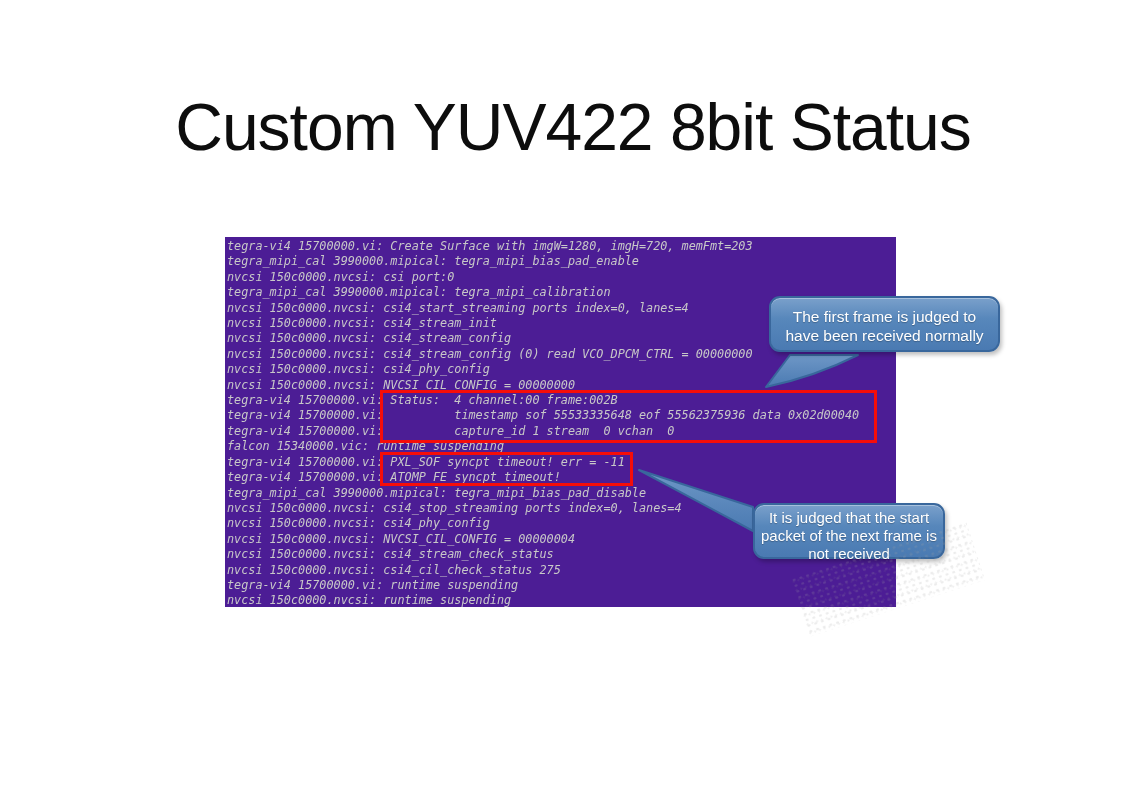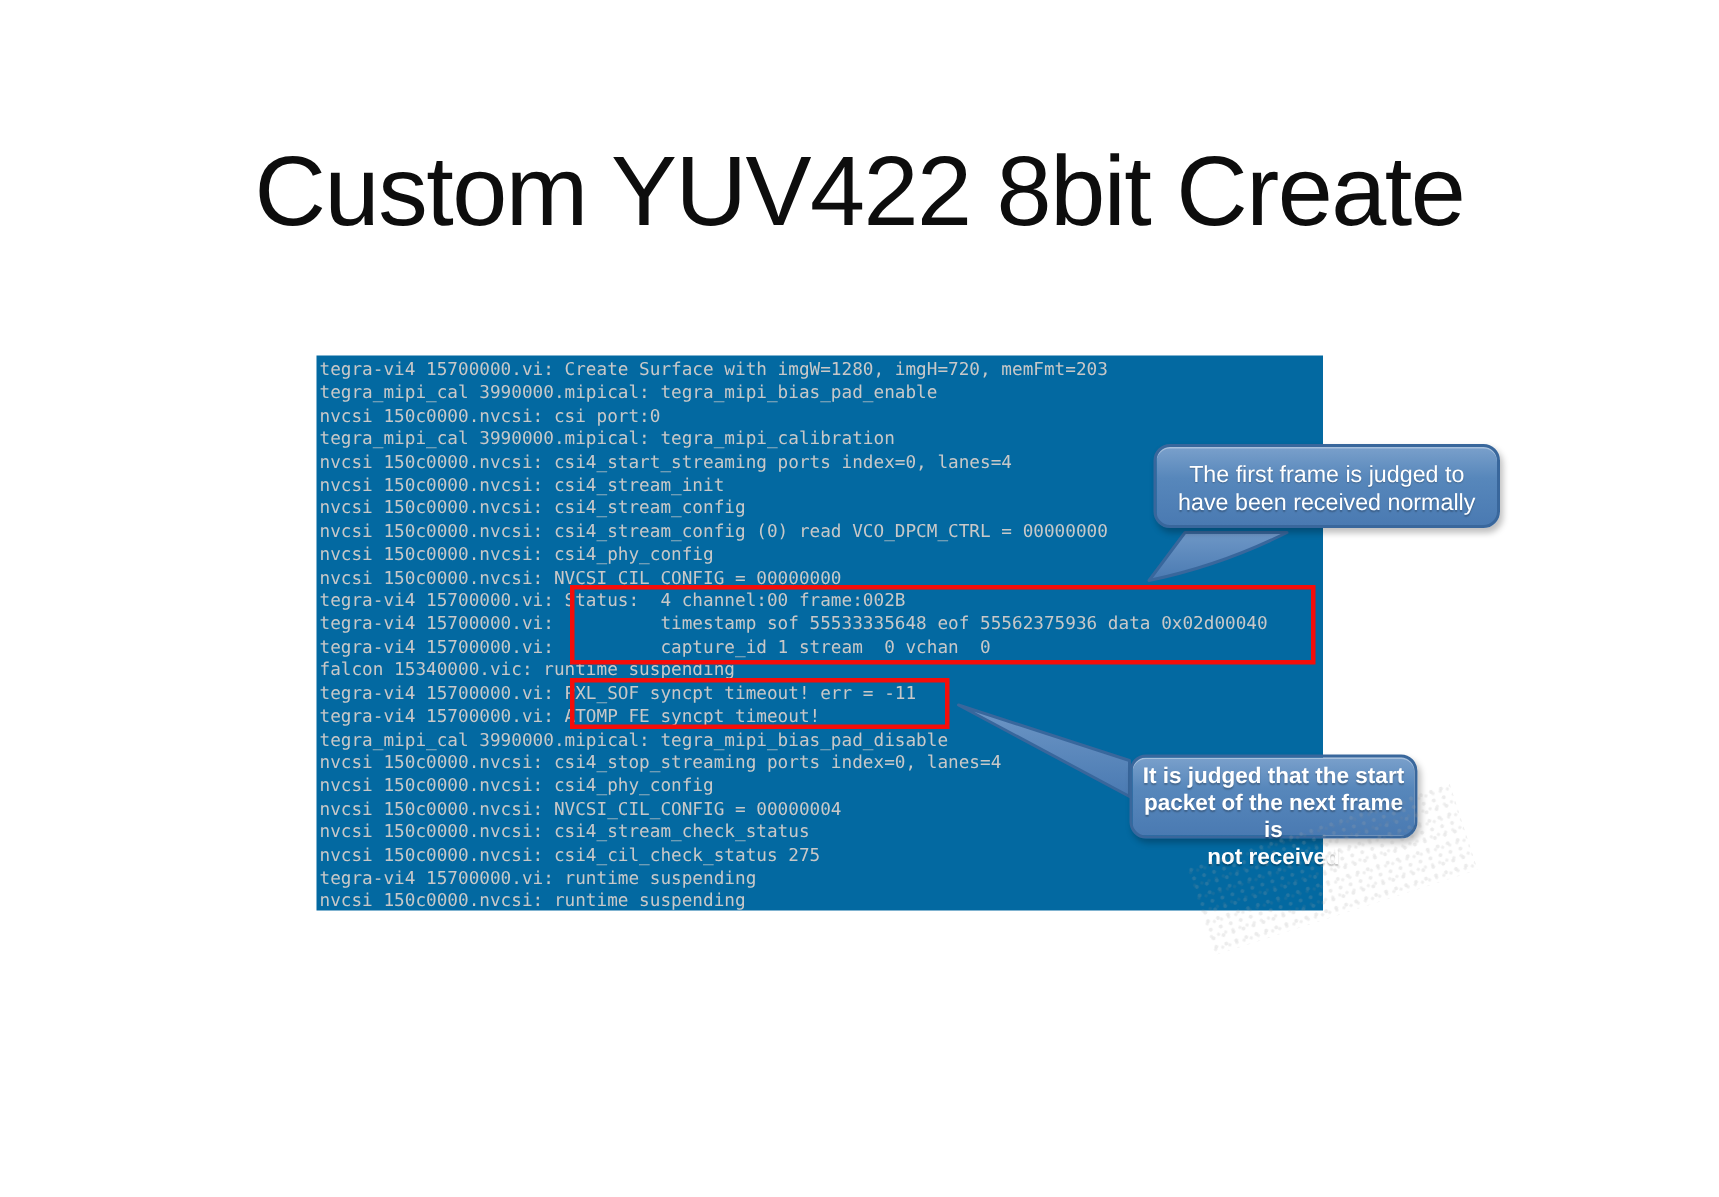--- a/index.html
+++ b/index.html
@@ -107,7 +107,7 @@
 
 <div class="slide">
 
-  <h1 class="page-title">Custom YUV422 8bit Create</h1>
+  <h1 class="page-title">Custom YUV422 8bit Status</h1>
 
   <div class="terminal">
     <div class="terminal-log"><div>tegra-vi4 15700000.vi: Create Surface with imgW=1280, imgH=720, memFmt=203</div><div>tegra_mipi_cal 3990000.mipical: tegra_mipi_bias_pad_enable</div><div>nvcsi 150c0000.nvcsi: csi port:0</div><div>tegra_mipi_cal 3990000.mipical: tegra_mipi_calibration</div><div>nvcsi 150c0000.nvcsi: csi4_start_streaming ports index=0, lanes=4</div><div>nvcsi 150c0000.nvcsi: csi4_stream_init</div><div>nvcsi 150c0000.nvcsi: csi4_stream_config</div><div>nvcsi 150c0000.nvcsi: csi4_stream_config (0) read VCO_DPCM_CTRL = 00000000</div><div>nvcsi 150c0000.nvcsi: csi4_phy_config</div><div>nvcsi 150c0000.nvcsi: NVCSI_CIL_CONFIG = 00000000</div><div>tegra-vi4 15700000.vi: Status:  4 channel:00 frame:002B</div><div>tegra-vi4 15700000.vi:          timestamp sof 55533335648 eof 55562375936 data 0x02d00040</div><div>tegra-vi4 15700000.vi:          capture_id 1 stream  0 vchan  0</div><div>falcon 15340000.vic: runtime suspending</div><div>tegra-vi4 15700000.vi: PXL_SOF syncpt timeout! err = -11</div><div>tegra-vi4 15700000.vi: ATOMP_FE syncpt timeout!</div><div>tegra_mipi_cal 3990000.mipical: tegra_mipi_bias_pad_disable</div><div>nvcsi 150c0000.nvcsi: csi4_stop_streaming ports index=0, lanes=4</div><div>nvcsi 150c0000.nvcsi: csi4_phy_config</div><div>nvcsi 150c0000.nvcsi: NVCSI_CIL_CONFIG = 00000004</div><div>nvcsi 150c0000.nvcsi: csi4_stream_check_status</div><div>nvcsi 150c0000.nvcsi: csi4_cil_check_status 275</div><div>tegra-vi4 15700000.vi: runtime suspending</div><div>nvcsi 150c0000.nvcsi: runtime suspending</div></div>

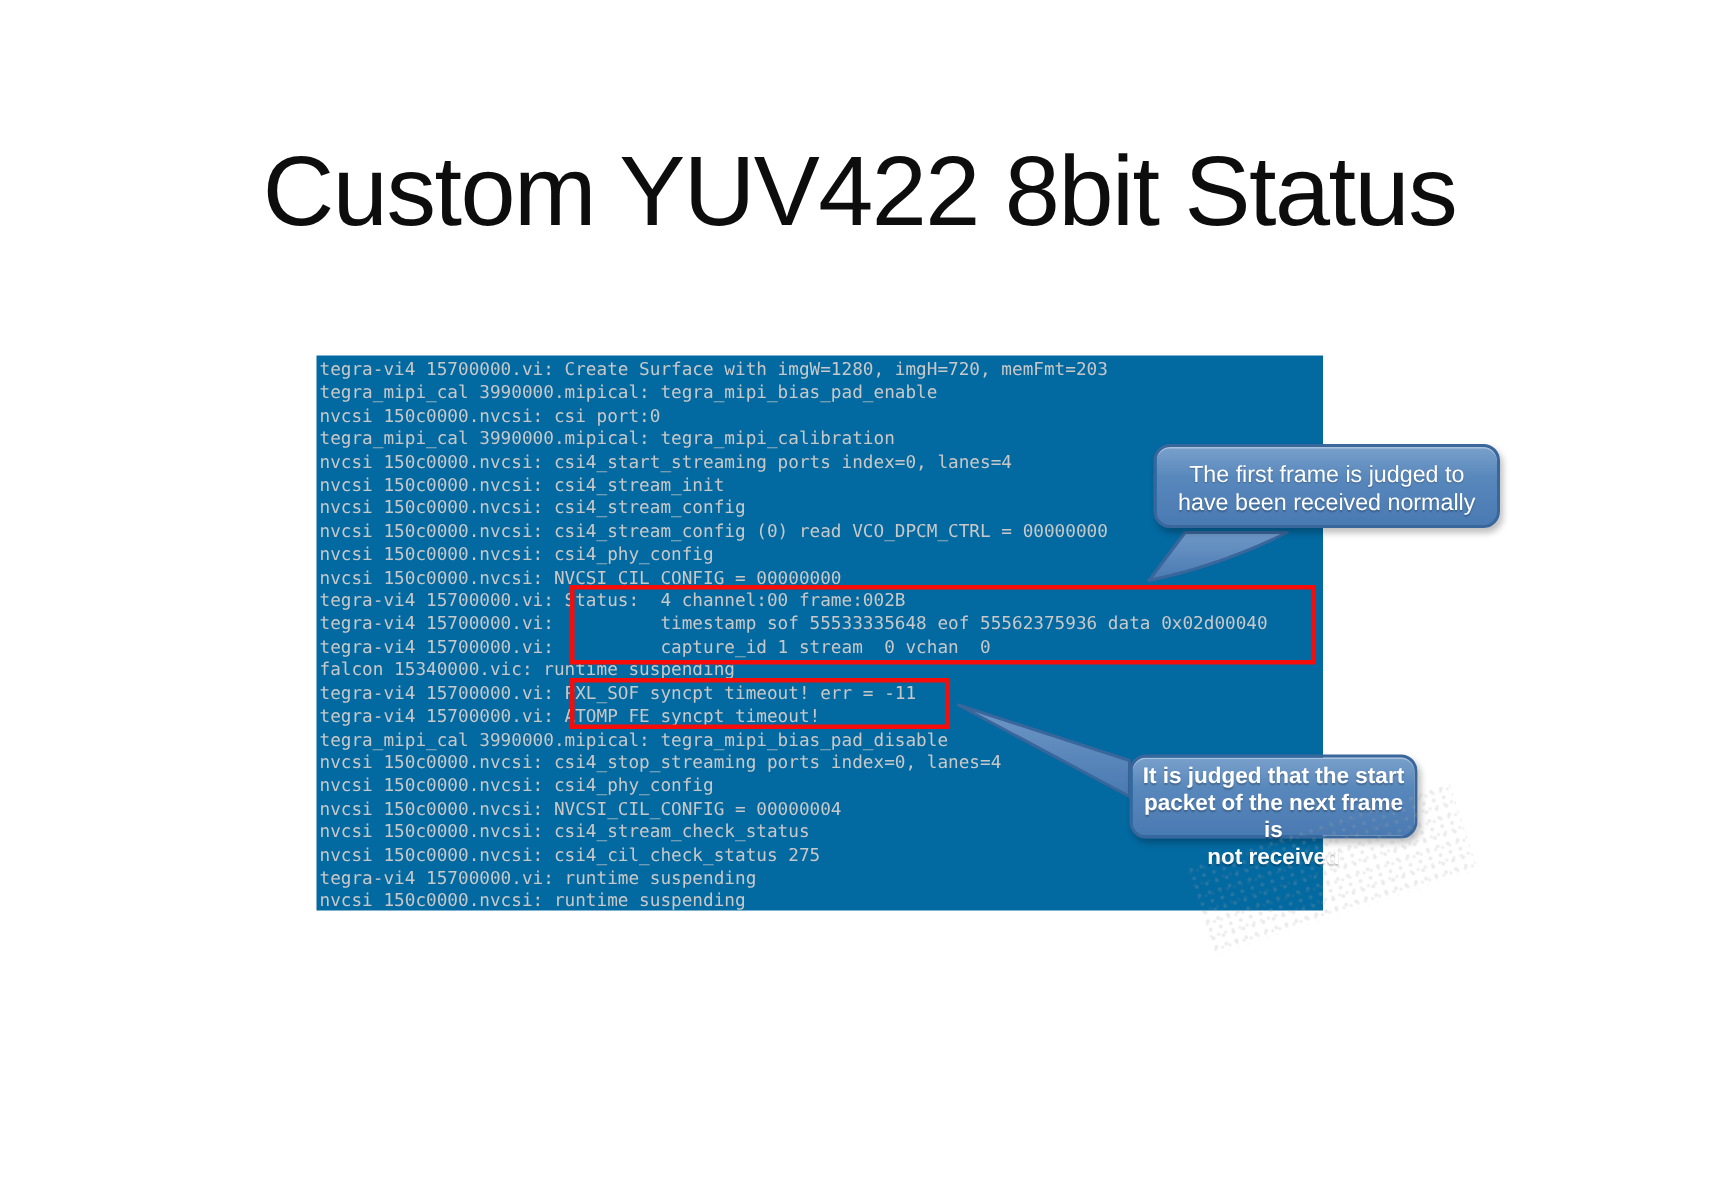--- a/index.html
+++ b/index.html
@@ -28,13 +28,14 @@
   
   .terminal{
     position:absolute;
-    left:211px; top:237px;
+    left:225px; top:237px;
     width:671px; height:370px;
-    background:#0369a1;
+    background:#4c1d95;
     box-sizing:border-box;
     padding:2px 0 0 2px;
     overflow:hidden;
     z-index:1;
+    font-style:italic;
   }
   .terminal-log{
     font-family:"DejaVu Sans Mono", monospace;

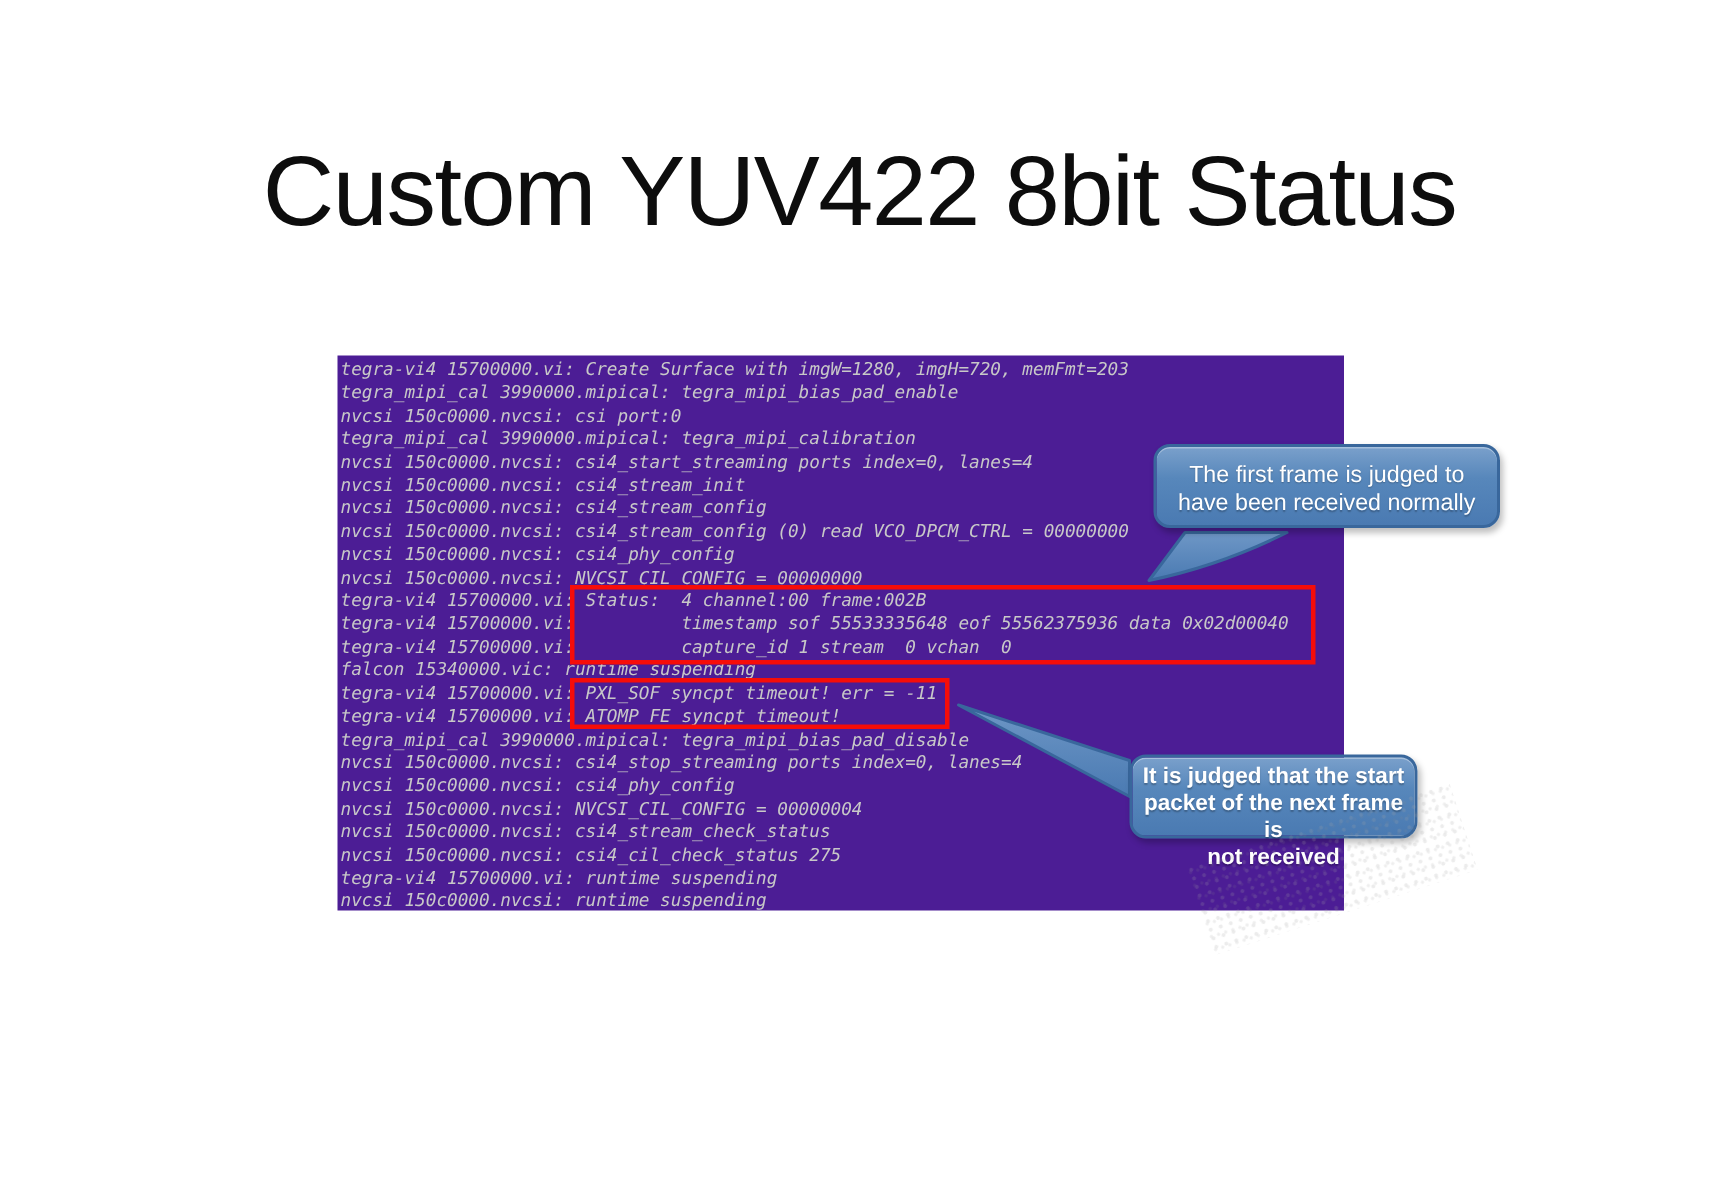--- a/index.html
+++ b/index.html
@@ -80,7 +80,6 @@
     left:753px; top:503px; width:192px; height:56px;
     font-size:15px; line-height:18px;
     padding-top:4px;
-    font-weight:bold;
   }
   
   .tail-layer{

